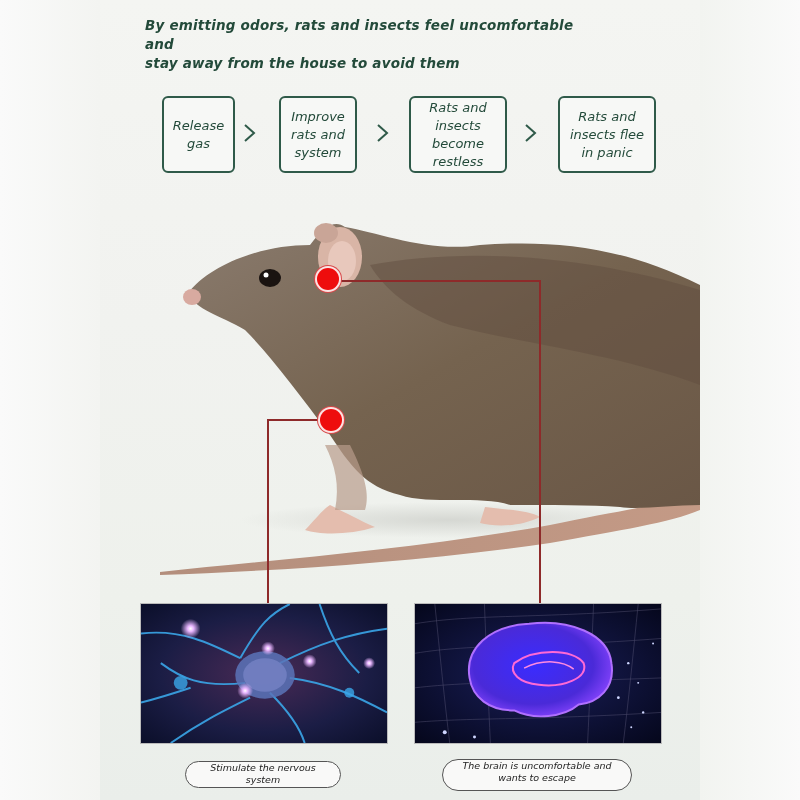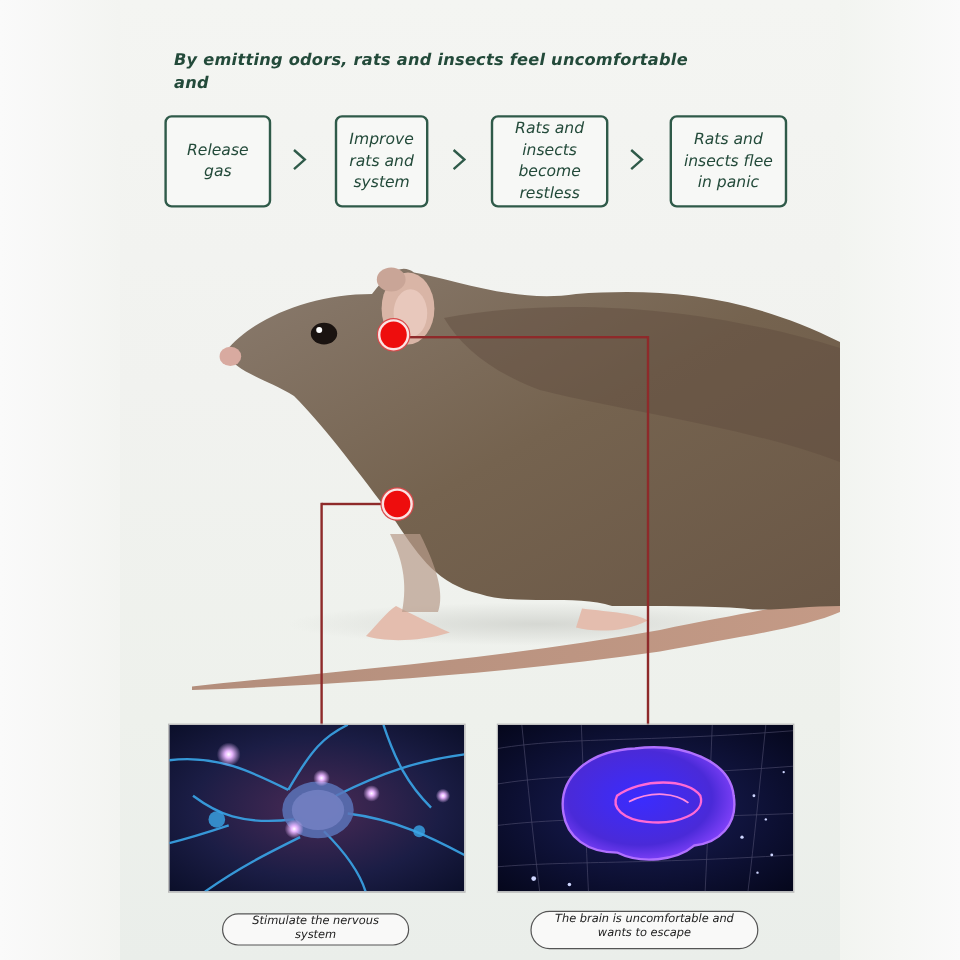--- a/index.html
+++ b/index.html
@@ -20,7 +20,6 @@
     color: #234a3a; font-style: italic; font-weight: bold;
     font-size: 13.5px; line-height: 19px; letter-spacing: 0.2px;
     font-family: "DejaVu Sans", sans-serif;
-    margin-top: 25px;
   }
 
   .step {

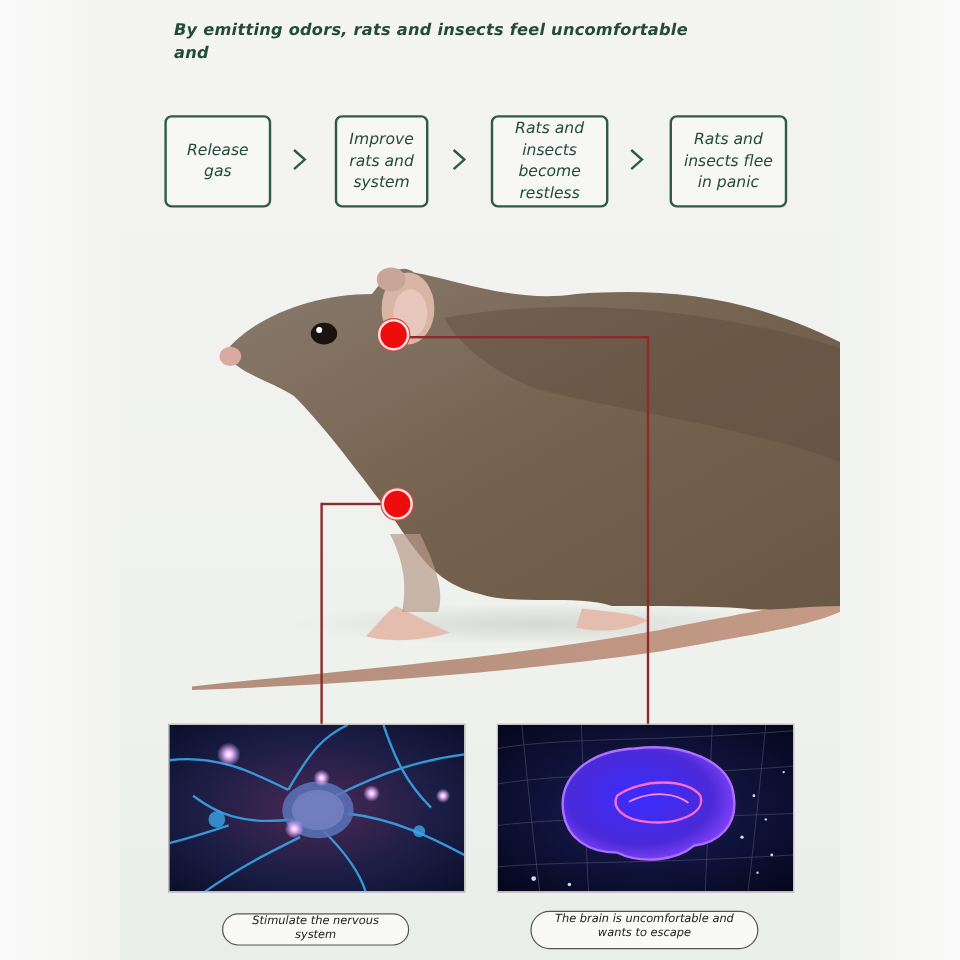--- a/index.html
+++ b/index.html
@@ -65,6 +65,7 @@
 
 <div class="headline">
   <div>By emitting odors, rats and insects feel uncomfortable and</div>
+  <div>stay away from the house to avoid them</div>
 </div>
 
 <div class="step" style="left:137px;width:89px;">

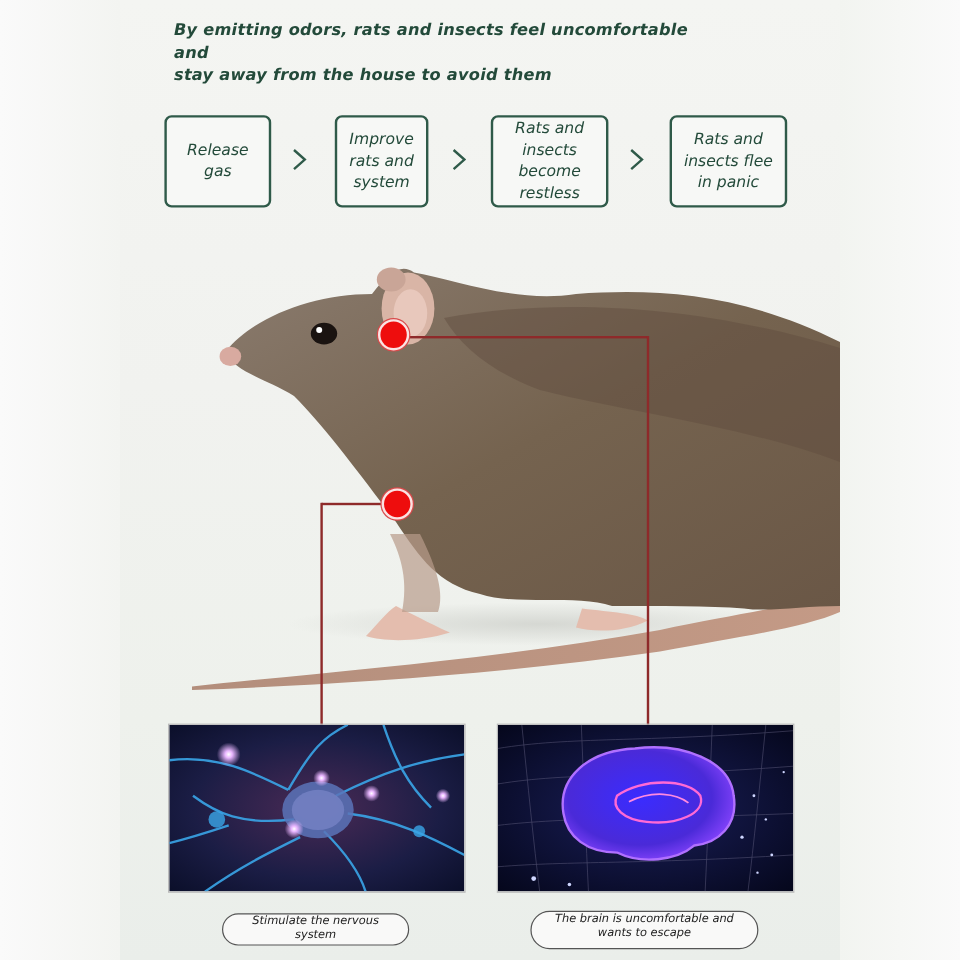--- a/index.html
+++ b/index.html
@@ -68,7 +68,7 @@
   <div>stay away from the house to avoid them</div>
 </div>
 
-<div class="step" style="left:137px;width:89px;">
+<div class="step" style="left:162px;width:73px;">
   <span style="width:60px;">Release gas</span>
 </div>
 <div class="arrow" style="left:243px;">

